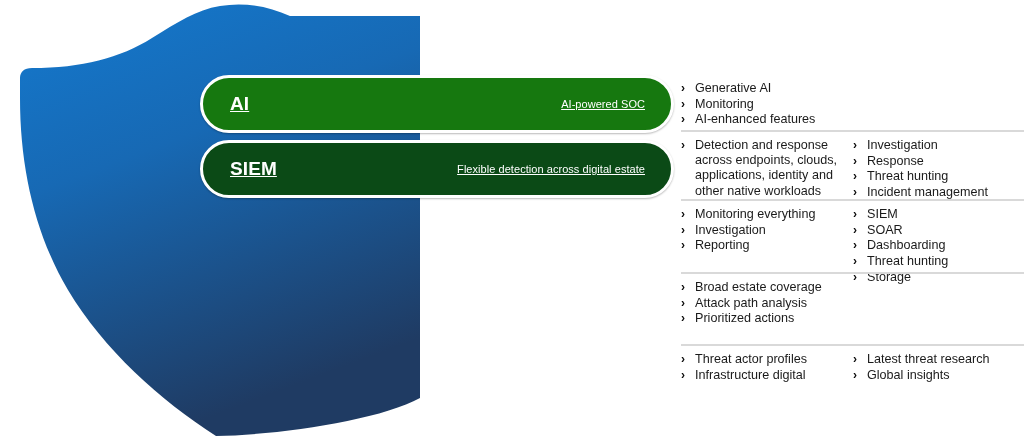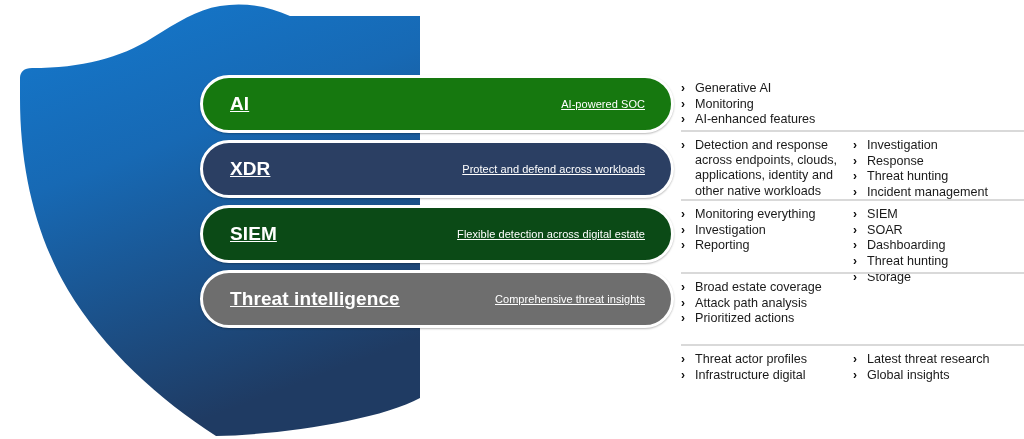--- a/index.html
+++ b/index.html
@@ -162,10 +162,6 @@
       <span class="pill-sub">AI-powered SOC</span>
     </div>
 
-    <div class="pill" style="background:#2B3F63">
-      <span class="pill-title">XDR</span>
-      <span class="pill-sub">Protect and defend across workloads</span>
-    </div>
 
     <div class="pill" style="background:#0B4A16">
       <span class="pill-title">SIEM</span>

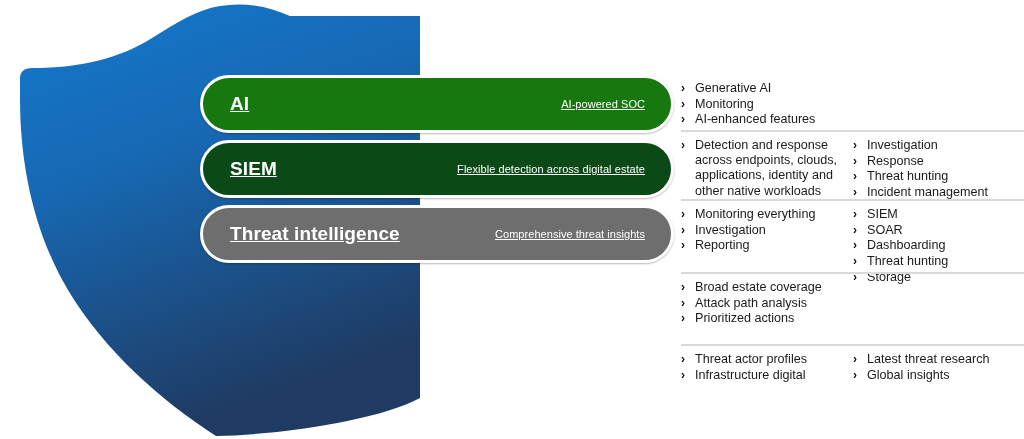--- a/index.html
+++ b/index.html
@@ -169,10 +169,6 @@
     </div>
 
 
-    <div class="pill" style="background:#6E6E6E">
-      <span class="pill-title">Threat intelligence</span>
-      <span class="pill-sub">Comprehensive threat insights</span>
-    </div>
 
   </div>
 

